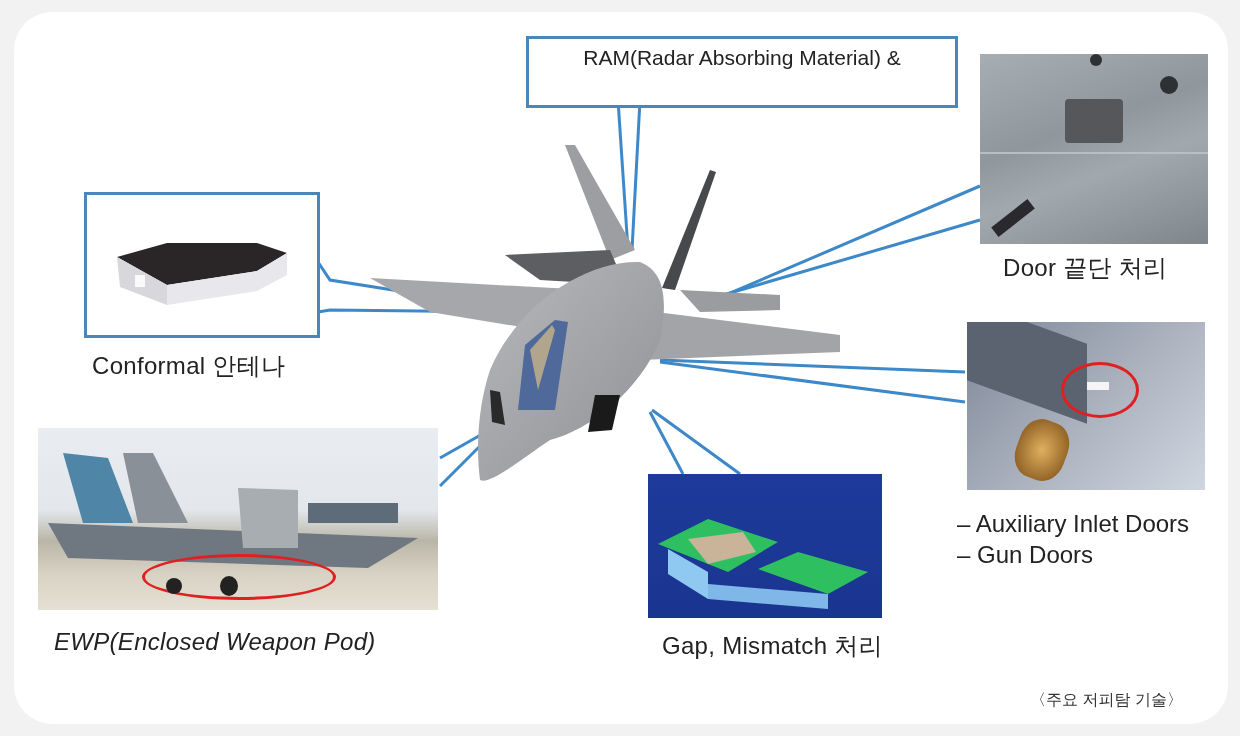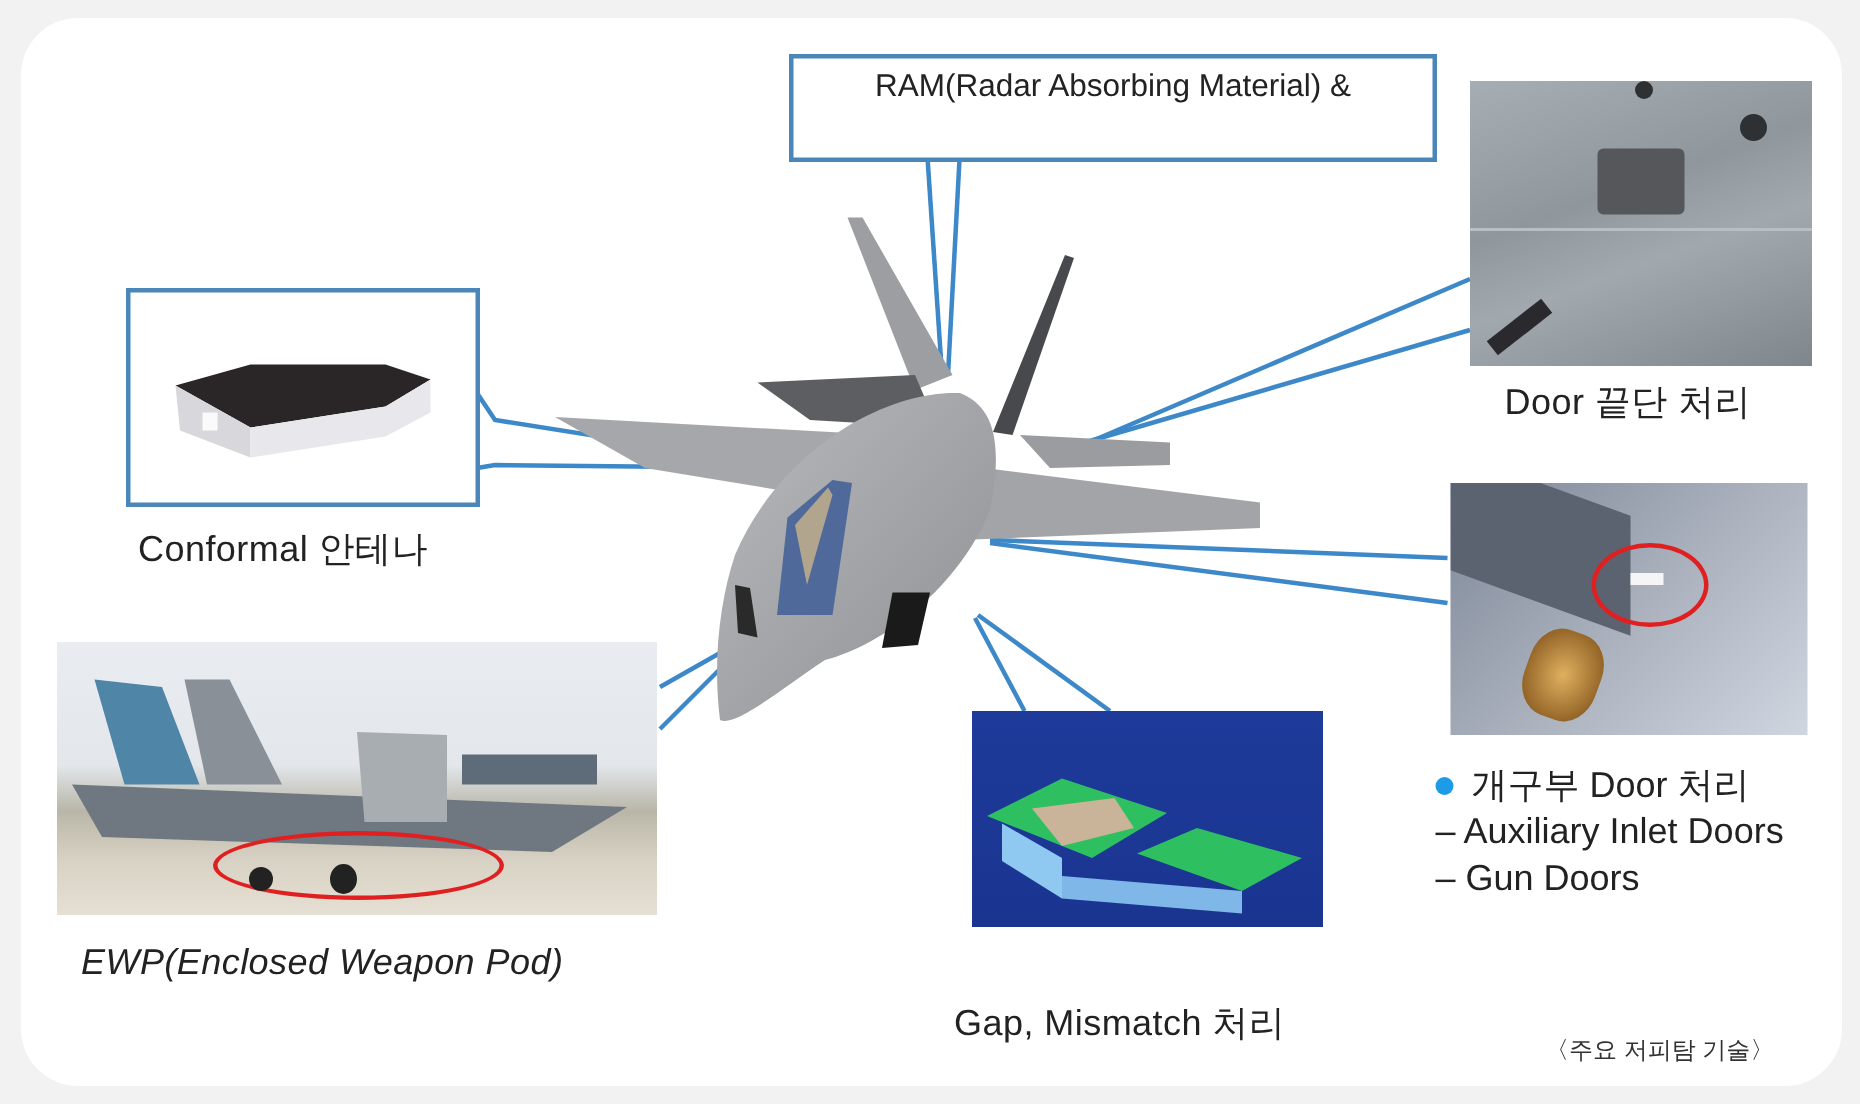--- a/index.html
+++ b/index.html
@@ -103,10 +103,6 @@
 </div>
 
 <div class="list">
-  <div class="head">
-    <span class="dot"></span>
-    <span>개구부 Door 처리</span>
-  </div>
   <div>– Auxiliary Inlet Doors</div>
   <div>– Gun Doors</div>
 </div>

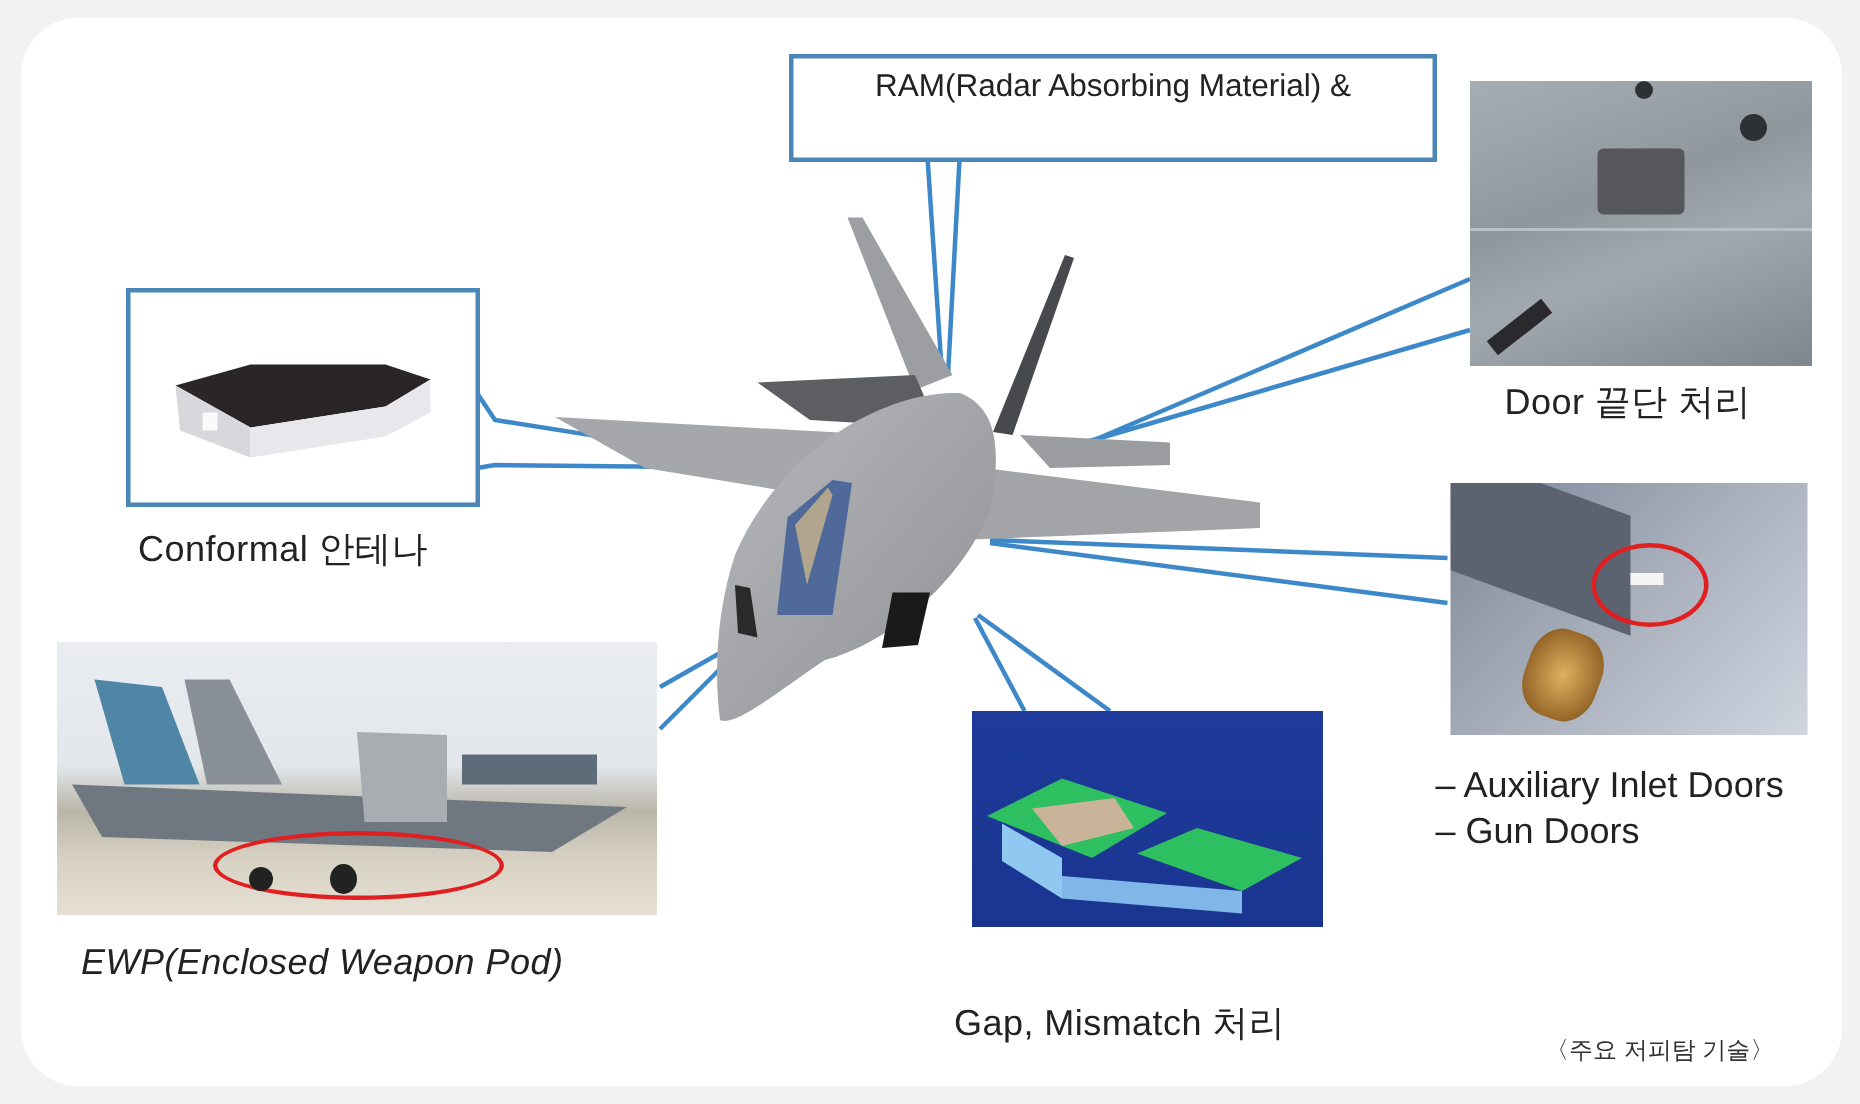--- a/index.html
+++ b/index.html
@@ -131,7 +131,7 @@
     <polygon points="60,110 180,120 180,135 60,125" fill="#7fb8e8"></polygon>
   </svg>
 </div>
-<div class="lbl" style="left:636px;top:630px;margin-top:36px;">Gap, Mismatch 처리</div>
+<div class="lbl" style="left:662px;top:630px;">Gap, Mismatch 처리</div>
 
 <div class="caption">〈주요 저피탐 기술〉</div>
 

